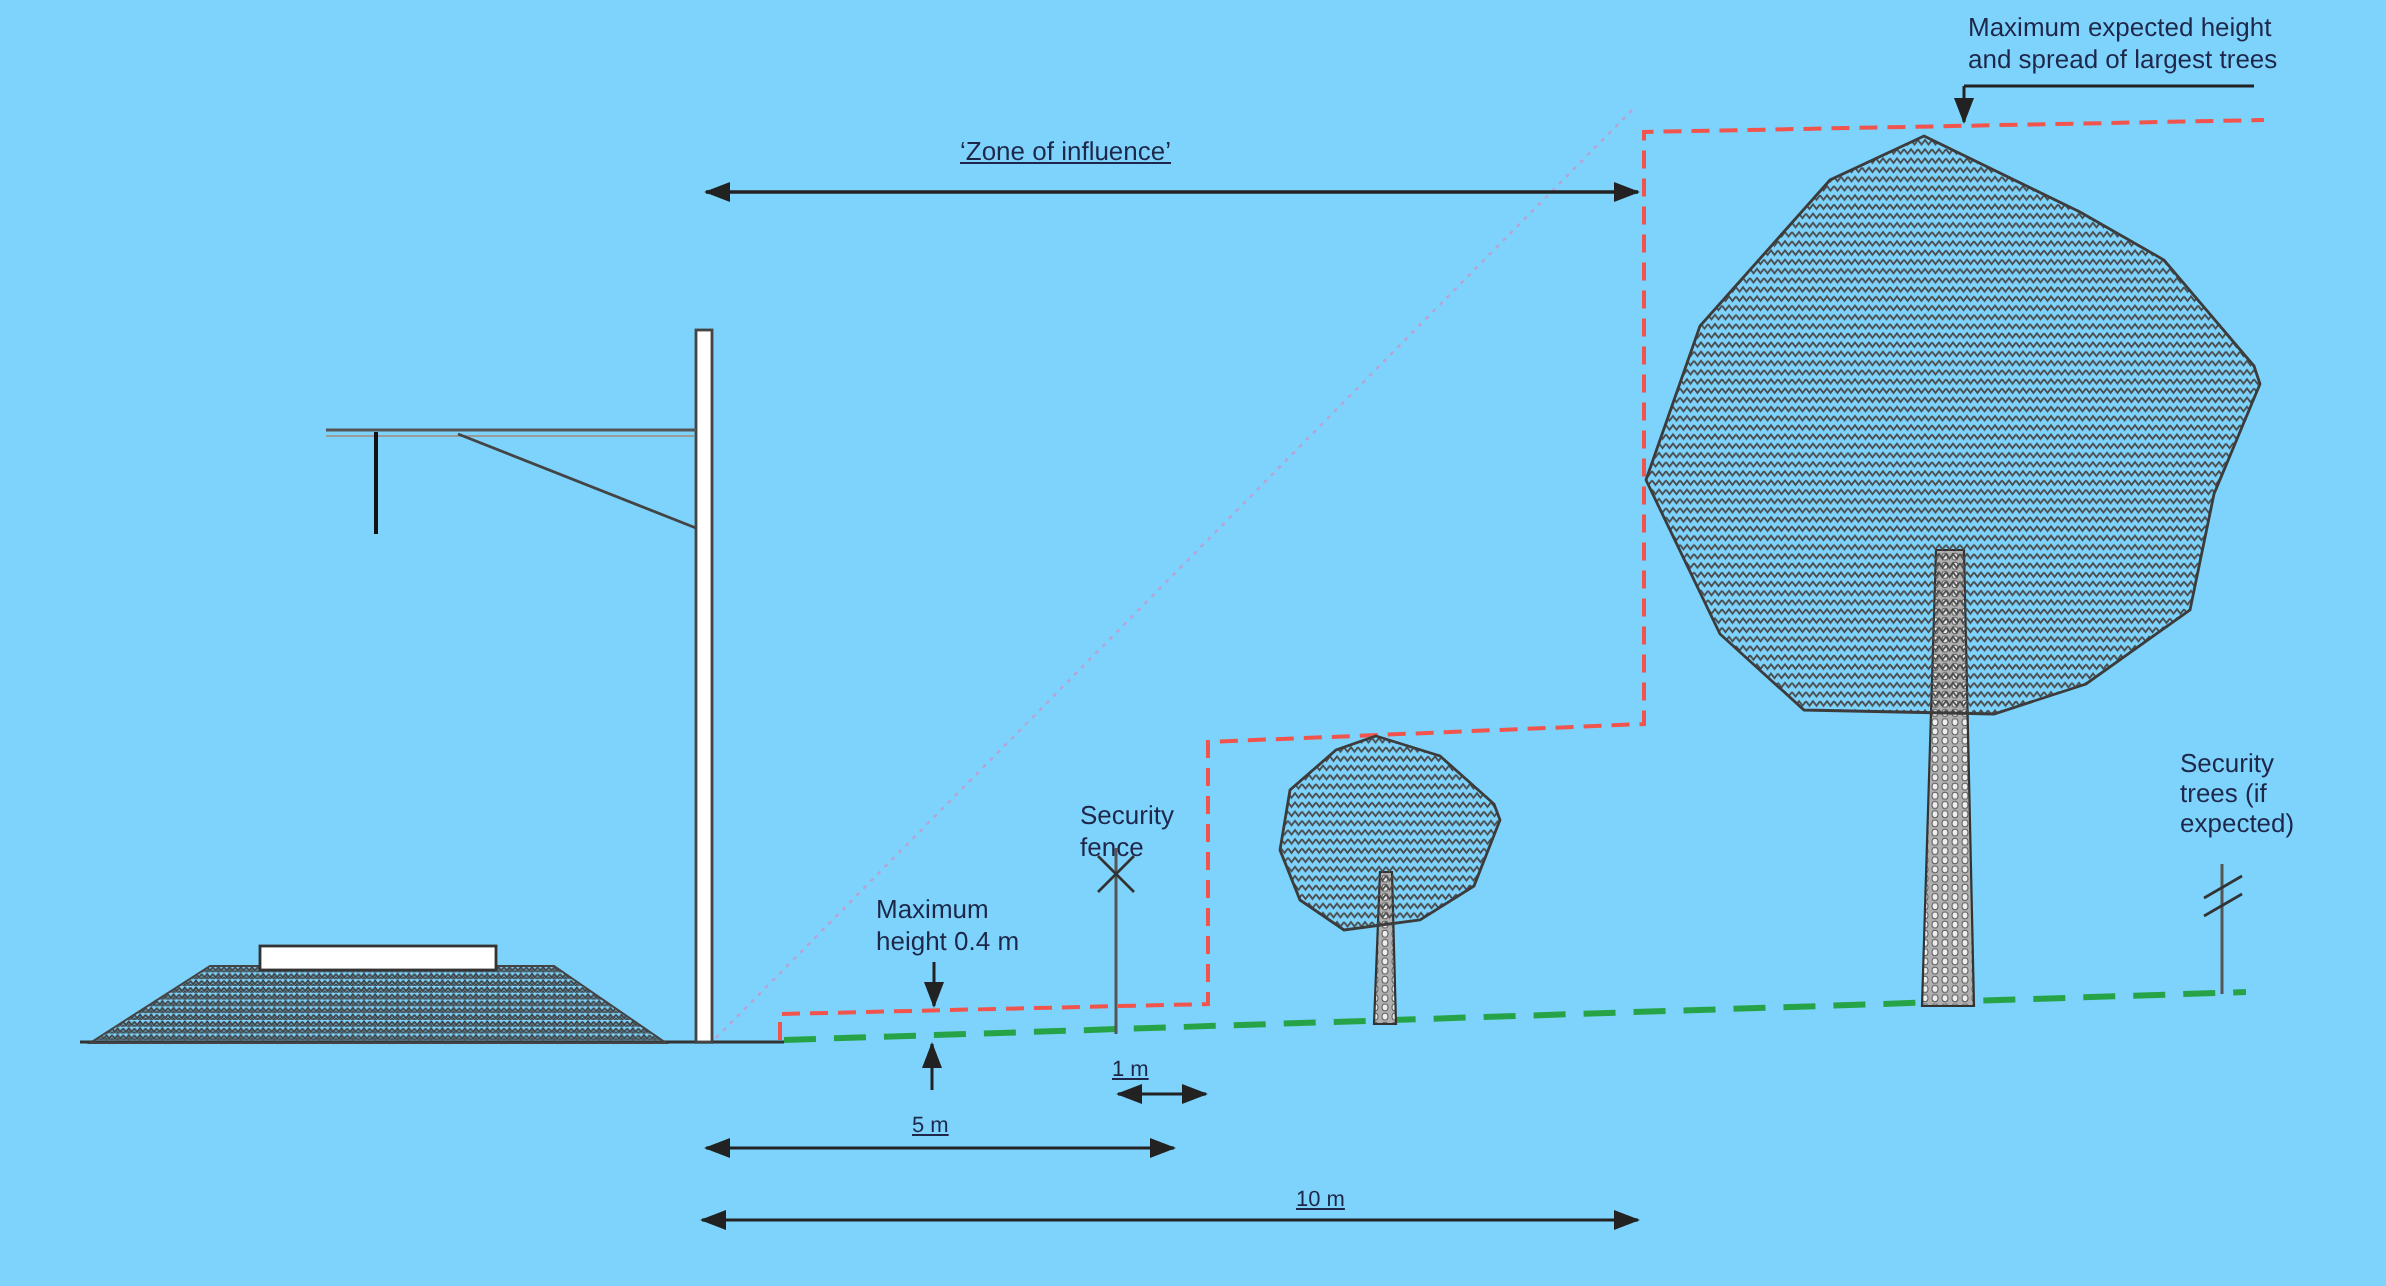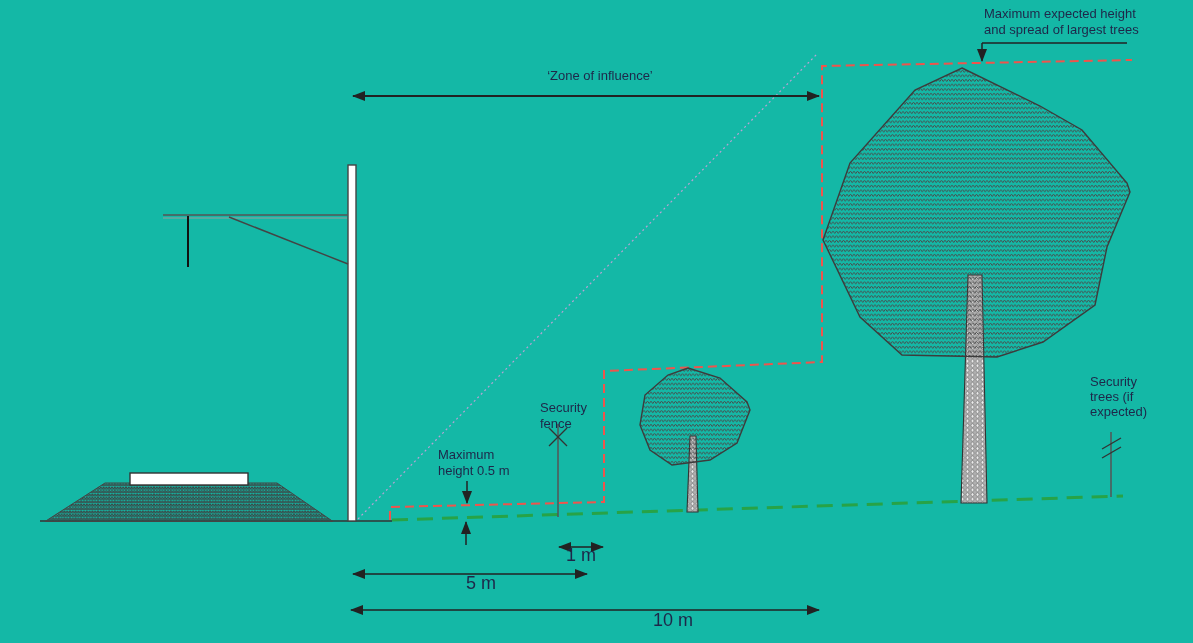--- a/index.html
+++ b/index.html
@@ -4,7 +4,7 @@
 <style>
   html,body{margin:0;padding:0;background:#fff;}
   #stage{
-    position:relative;width:1193px;height:643px;background:#14b8a6;overflow:hidden;
+    position:relative;width:1193px;height:643px;background:#7dd3fc;overflow:hidden;
     font-family:"Liberation Sans", sans-serif;color:#1e2749;
   }
   #artwork{position:absolute;left:0;top:0;}

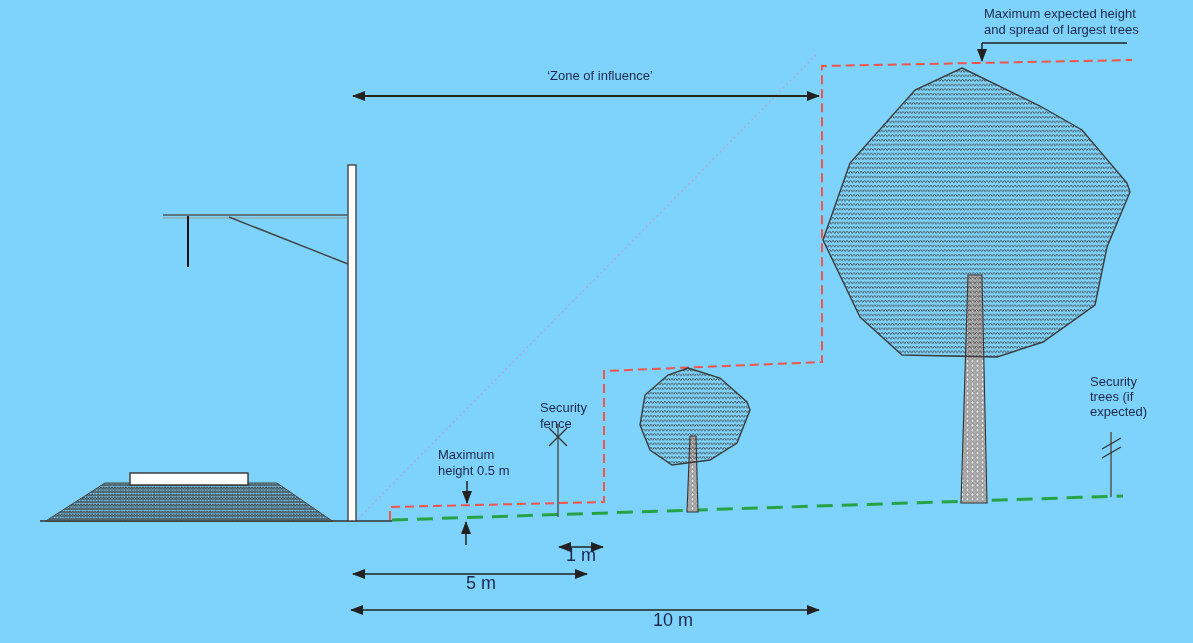--- a/index.html
+++ b/index.html
@@ -12,7 +12,7 @@
     position:absolute;font-size:13px;line-height:16px;color:#1e2749;
     white-space:nowrap;
   }
-  .lbl.center{text-align:center;}
+  .lbl.center{text-align:left;text-decoration:underline;}
   .dim{font-size:18px;margin-top:20px;}
 </style>
 </head>

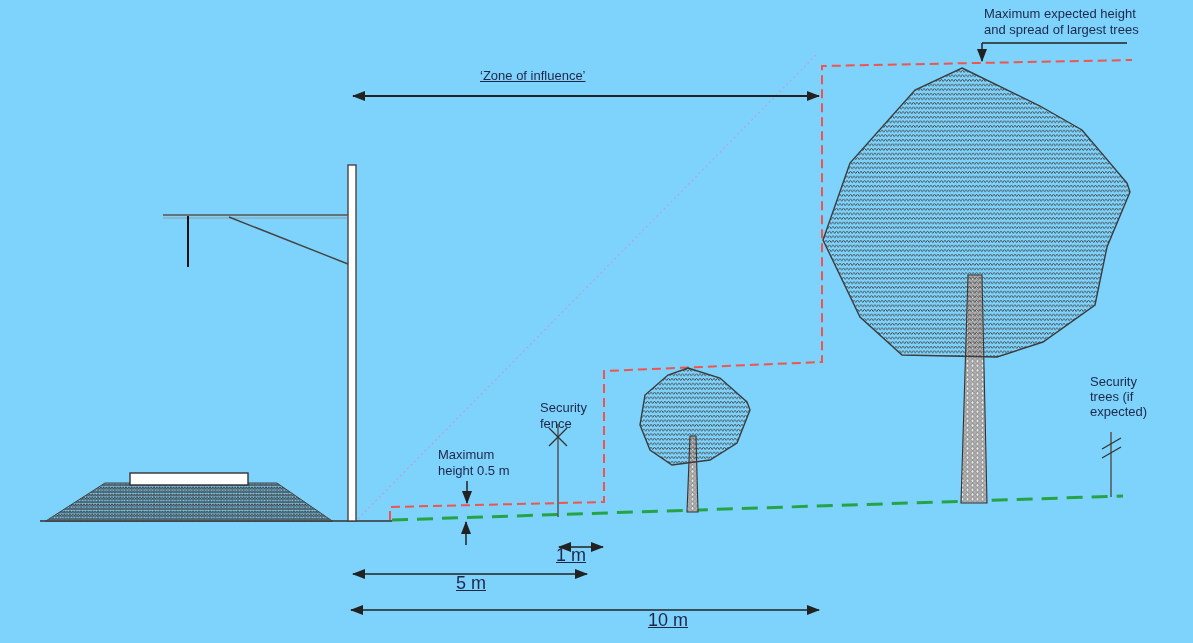--- a/index.html
+++ b/index.html
@@ -99,7 +99,7 @@
 
   <div class="lbl" style="left:438px;top:447px;">
     <div>Maximum</div>
-    <div>height 0.5 m</div>
+    <div>height 0.4 m</div>
   </div>
 
   <div class="lbl" style="left:1090px;top:374px;line-height:15px;">

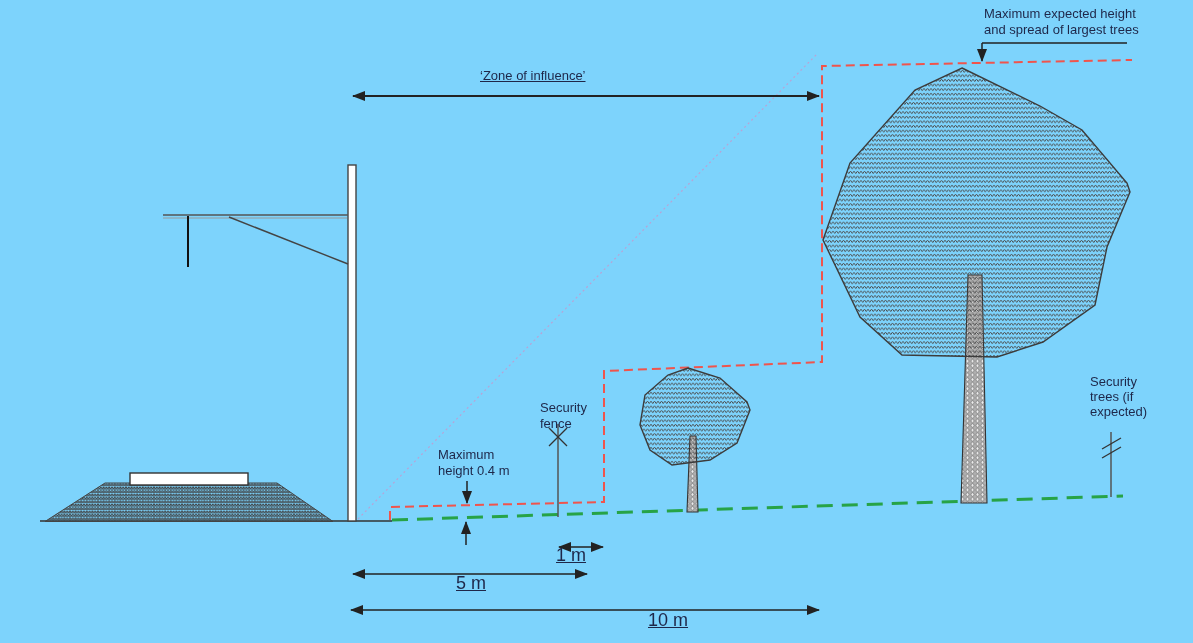--- a/index.html
+++ b/index.html
@@ -13,7 +13,7 @@
     white-space:nowrap;
   }
   .lbl.center{text-align:left;text-decoration:underline;}
-  .dim{font-size:18px;margin-top:20px;}
+  .dim{font-size:11px;}
 </style>
 </head>
 <body>

